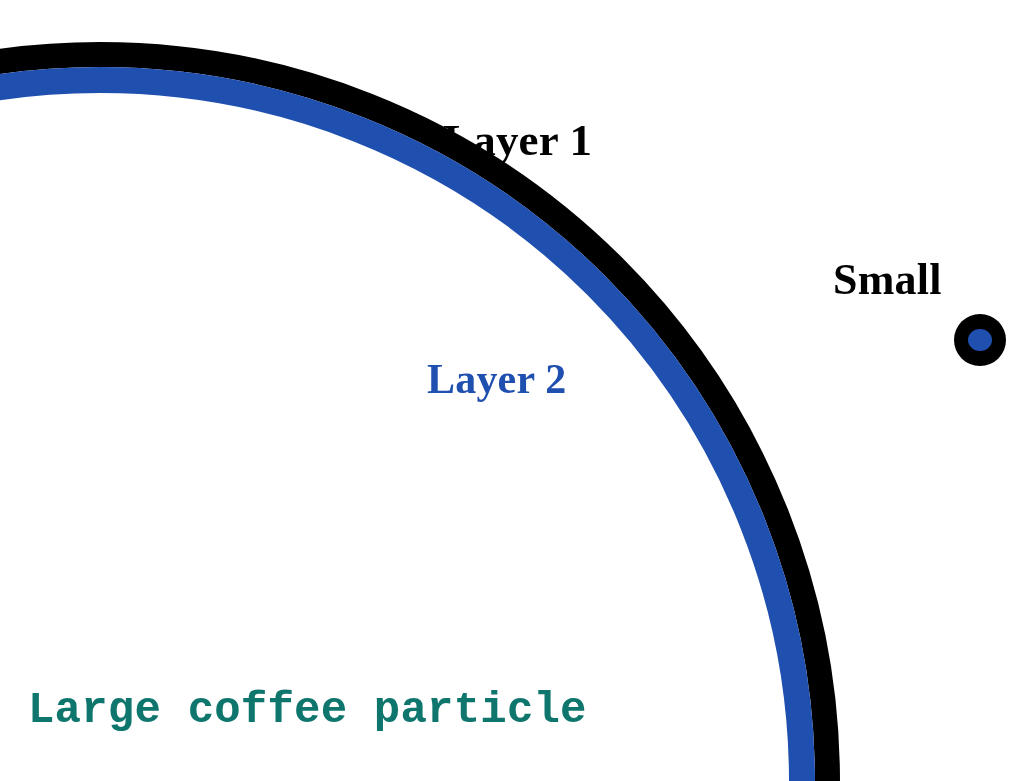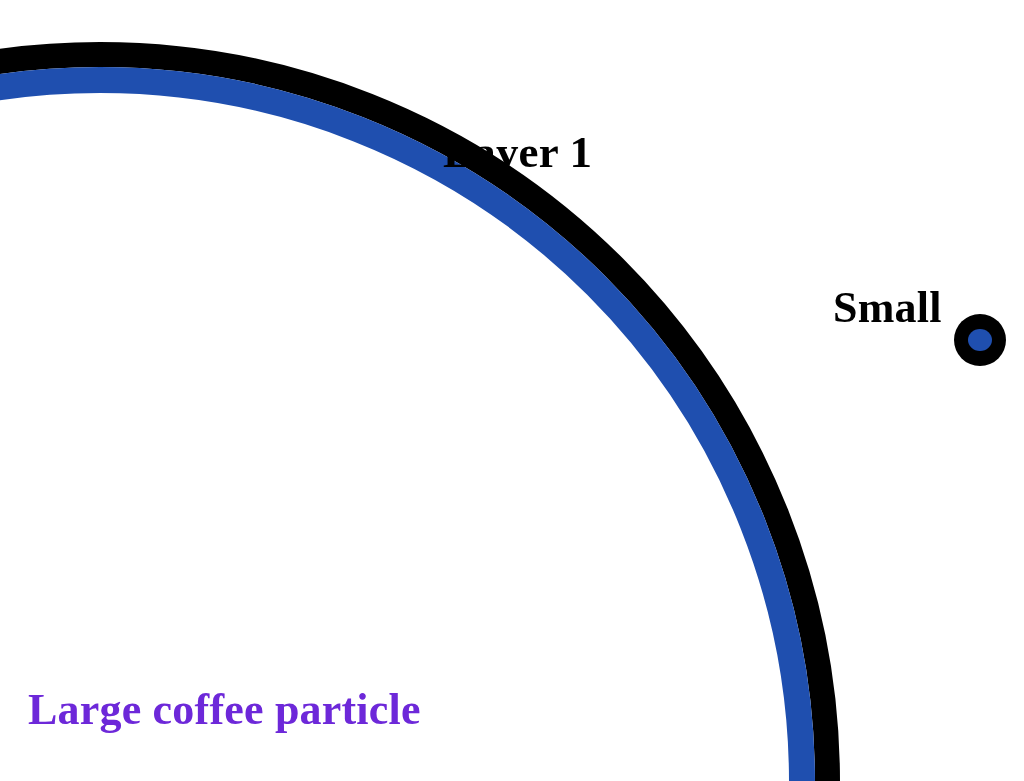--- a/index.html
+++ b/index.html
@@ -33,7 +33,7 @@
   }
   #label-layer1 {
     left: 443px;
-    top: 130px;
+    top: 118px;
     font-size: 45px;
     color: #000000;
   }

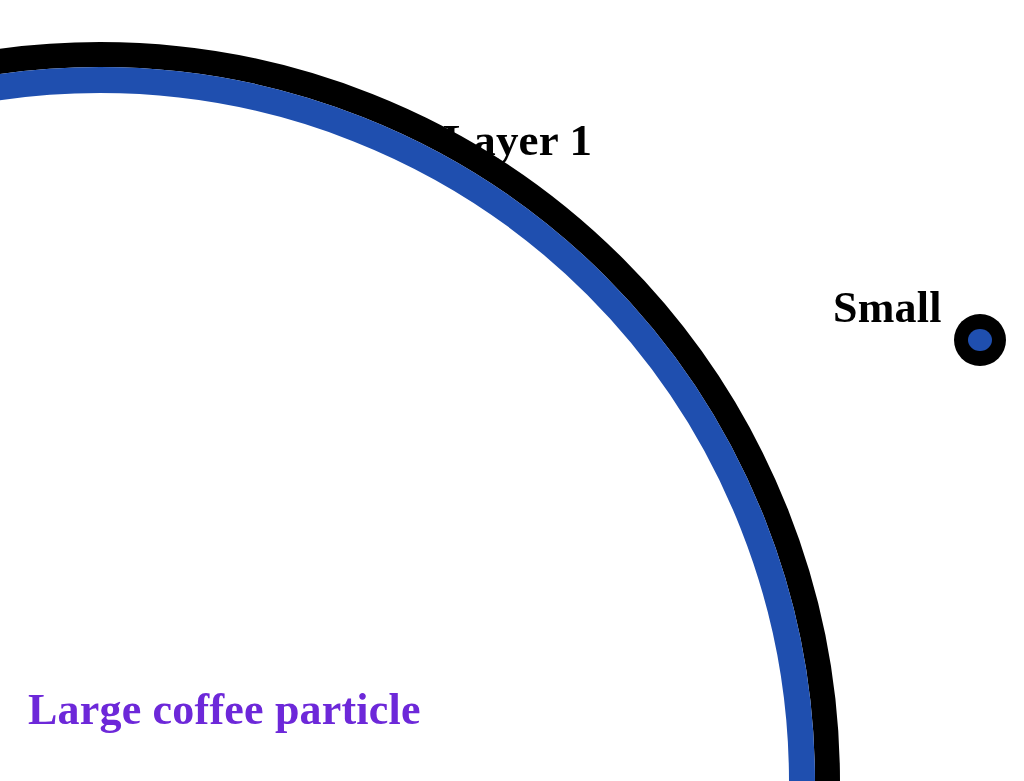--- a/index.html
+++ b/index.html
@@ -59,7 +59,6 @@
   }
   #label-small .line {
     display: block;
-    margin-top: 28px;
   }
   #small-particle {
     position: absolute;

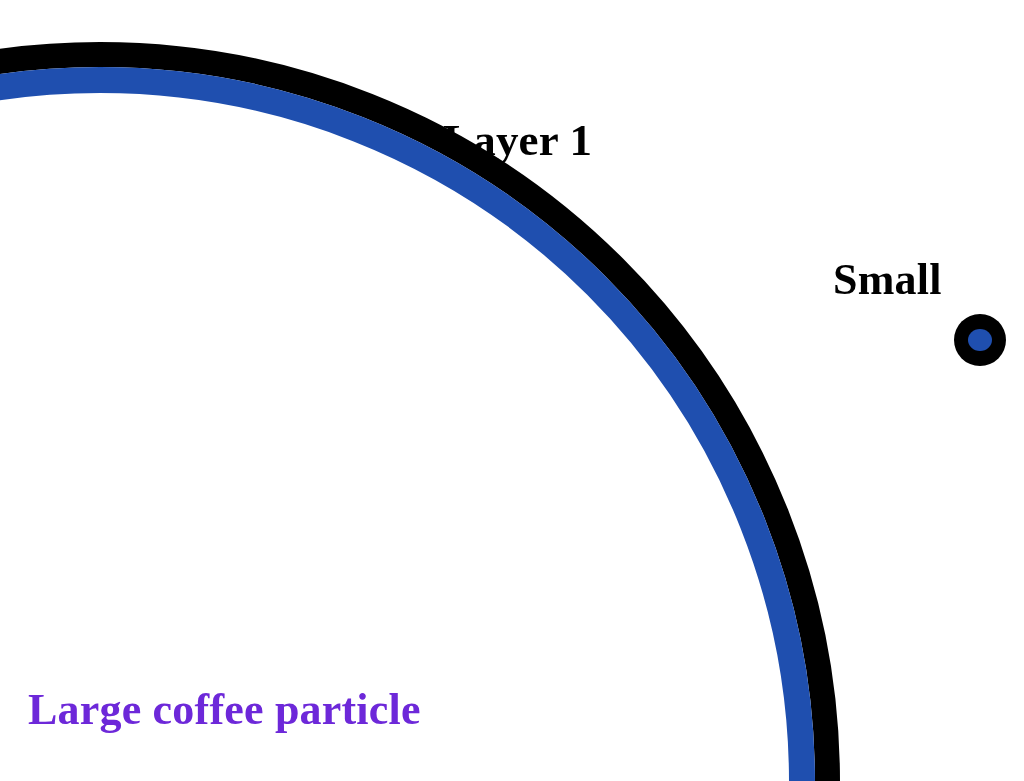--- a/index.html
+++ b/index.html
@@ -87,6 +87,7 @@
 
   <div class="label" id="label-layer1">Layer 1</div>
 
+  <div class="label" id="label-layer2">Layer 2</div>
 
   <div class="label" id="label-large">Large coffee particle</div>
 

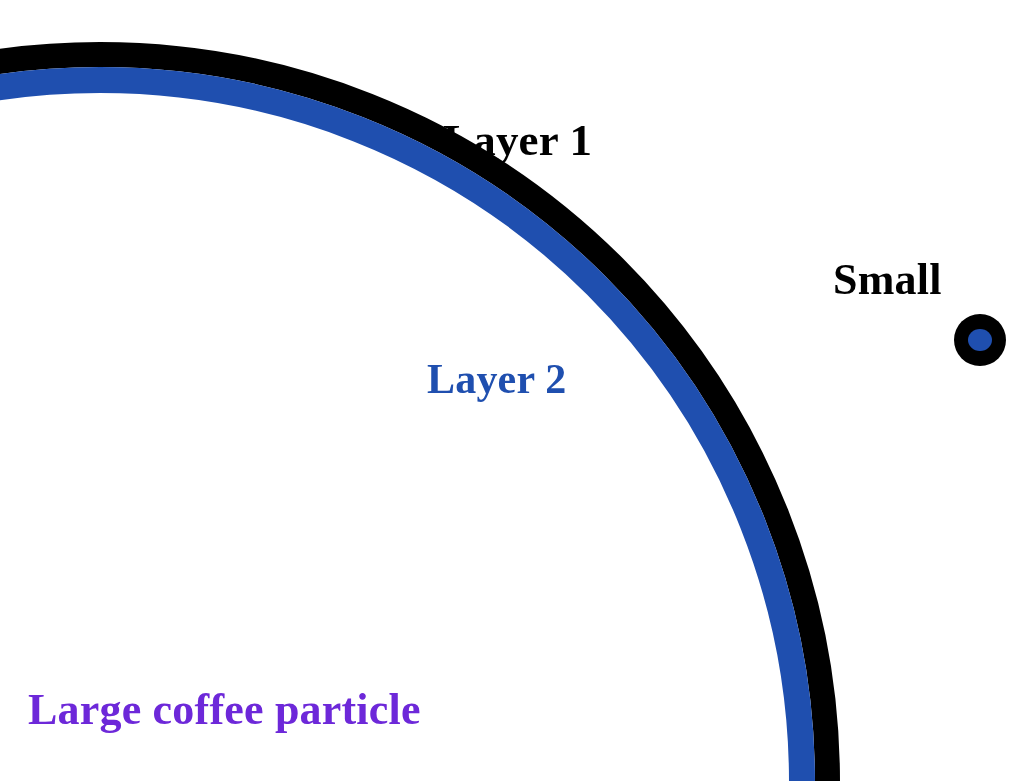--- a/index.html
+++ b/index.html
@@ -47,7 +47,8 @@
     left: 28px;
     top: 688px;
     font-size: 44px;
-    color: #6d28d9;
+    color: #0f766e;
+    font-family: Liberation Mono, monospace;
   }
   #label-small {
     left: 833px;

